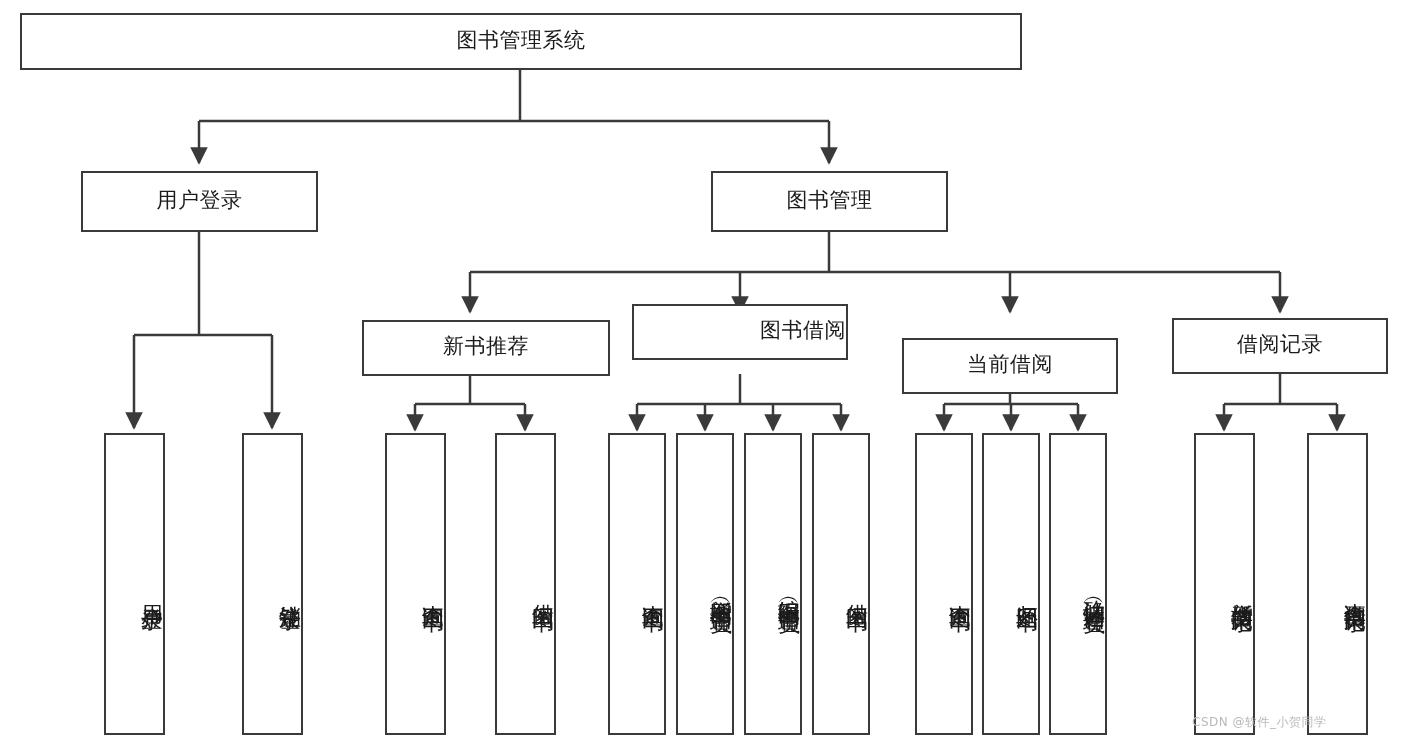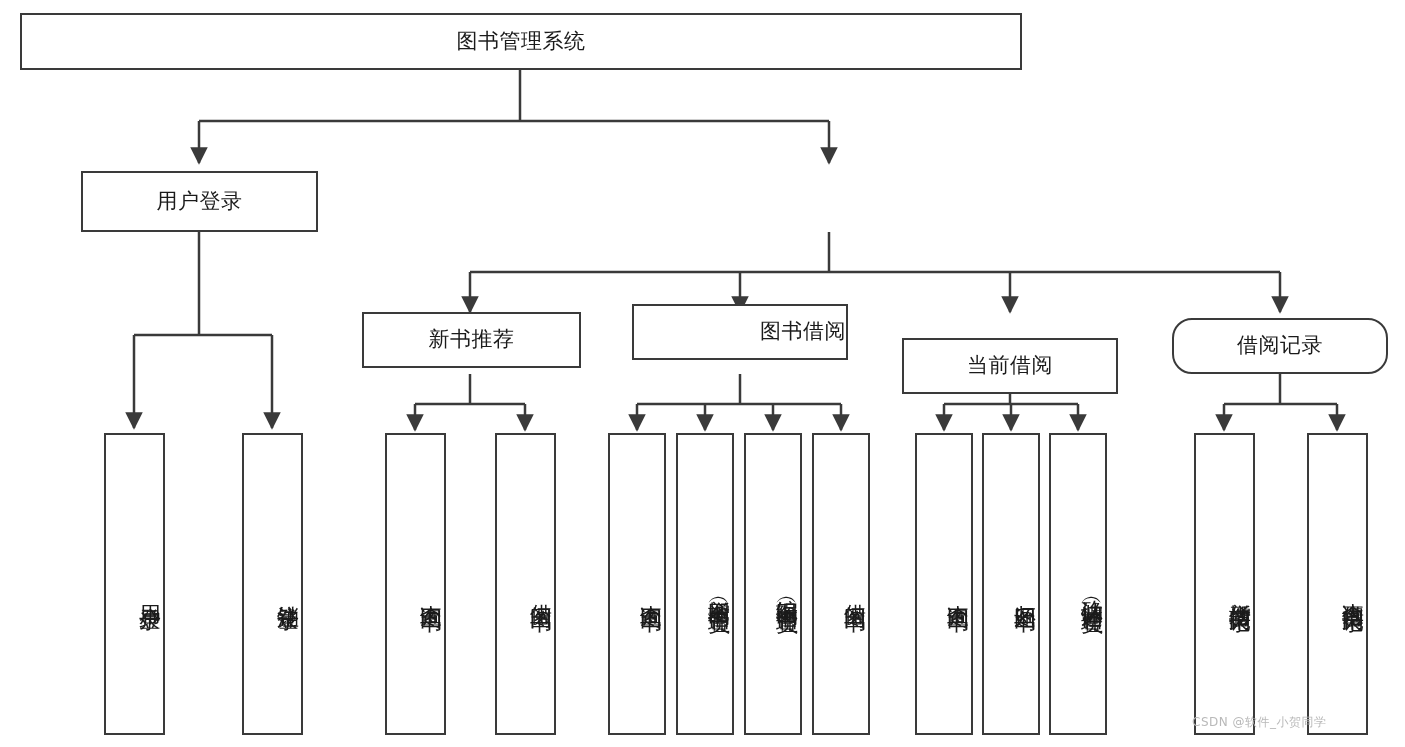--- a/index.html
+++ b/index.html
@@ -35,6 +35,7 @@
     justify-content: center;
     color: #1b1b1b;
     letter-spacing: 0.5px;
+    font-family: Liberation Mono, monospace;
   }
   .node-h {
     font-size: 21px;

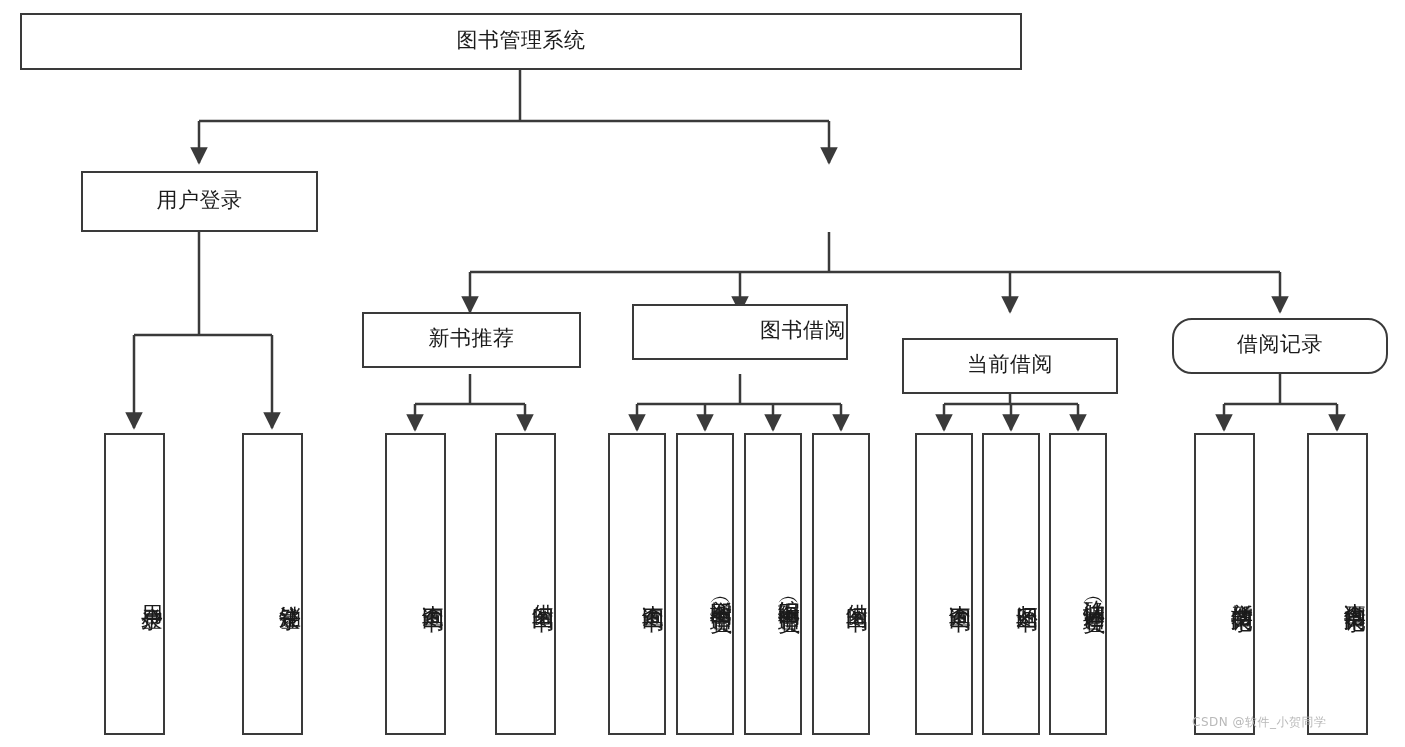--- a/index.html
+++ b/index.html
@@ -122,6 +122,9 @@
   <div class="node node-h" style="left:81px; top:171px; width:237px; height:61px;">
     <span>用户登录</span>
   </div>
+  <div class="node node-h" style="left:711px; top:171px; width:237px; height:61px;">
+    <span>图书管理</span>
+  </div>
 
   <div class="node node-h" style="left:362px; top:312px; width:219px; height:56px;justify-content:center;">
     <span>新书推荐</span>

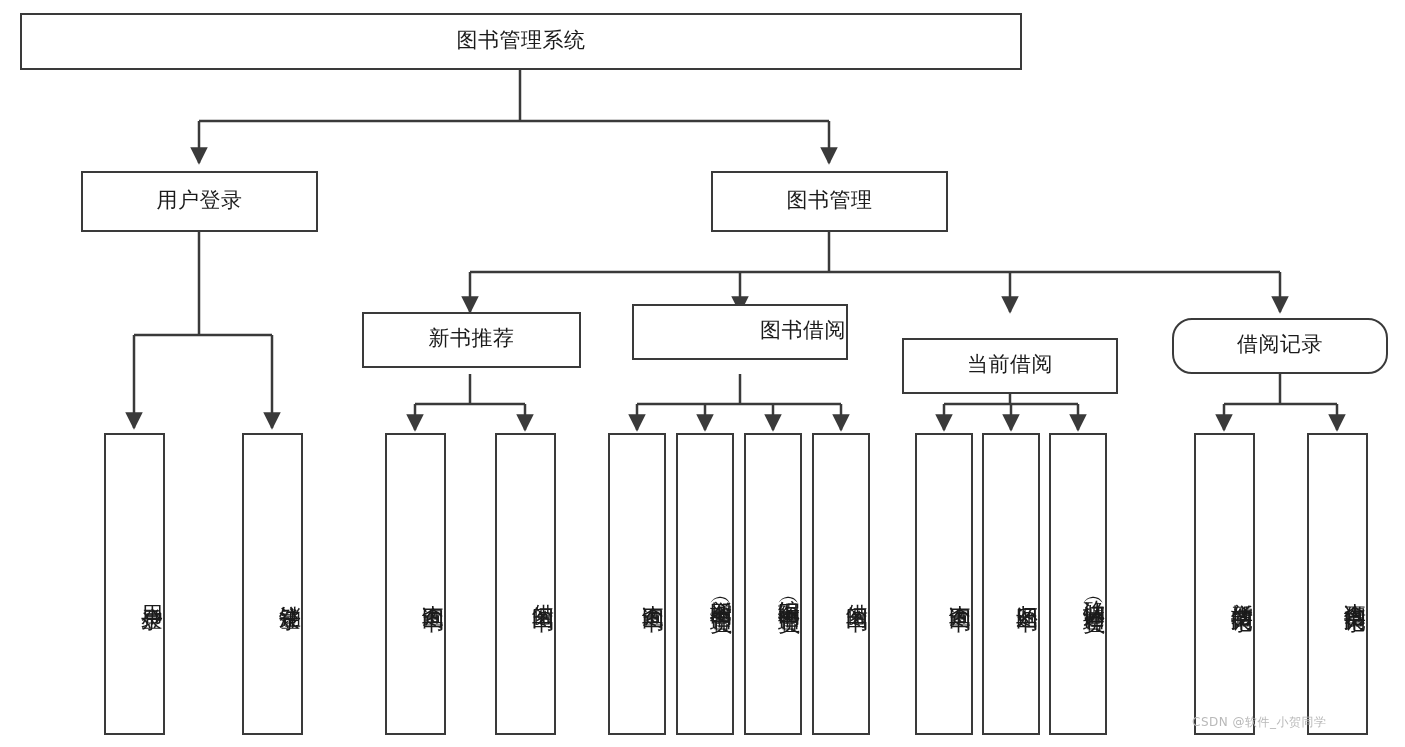--- a/index.html
+++ b/index.html
@@ -126,7 +126,7 @@
     <span>图书管理</span>
   </div>
 
-  <div class="node node-h" style="left:362px; top:312px; width:219px; height:56px;justify-content:center;">
+  <div class="node node-h" style="left:362px; top:320px; width:248px; height:56px;justify-content:center;">
     <span>新书推荐</span>
   </div>
   <div class="node node-h" style="left:632px; top:304px; width:216px; height:56px;justify-content:flex-end;">

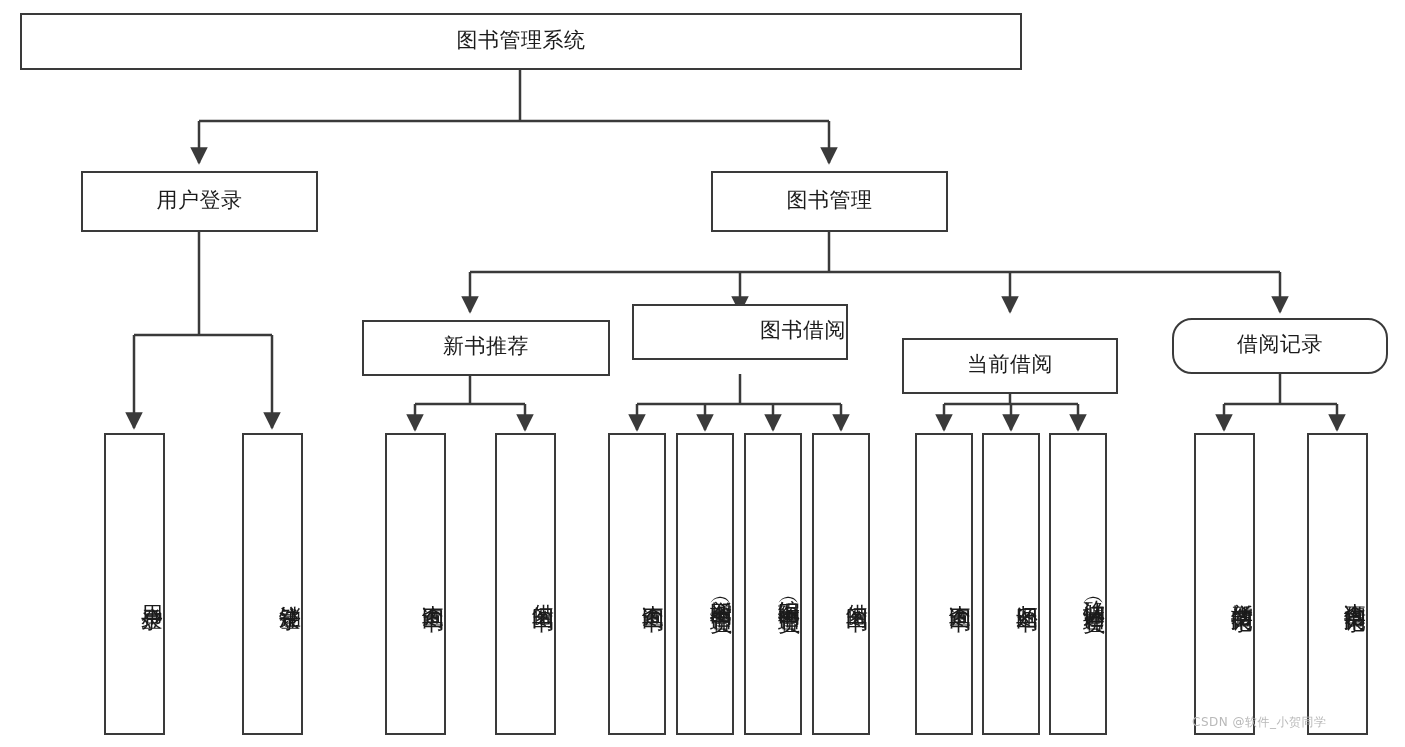--- a/index.html
+++ b/index.html
@@ -135,7 +135,7 @@
   <div class="node node-h" style="left:902px; top:318px; width:216px; height:56px;margin-top:20px;">
     <span>当前借阅</span>
   </div>
-  <div class="node node-h" style="left:1172px; top:318px; width:216px; height:56px;border-radius:20px;">
+  <div class="node node-h" style="left:1172px; top:318px; width:216px; height:56px;">
     <span>借阅记录</span>
   </div>
 

